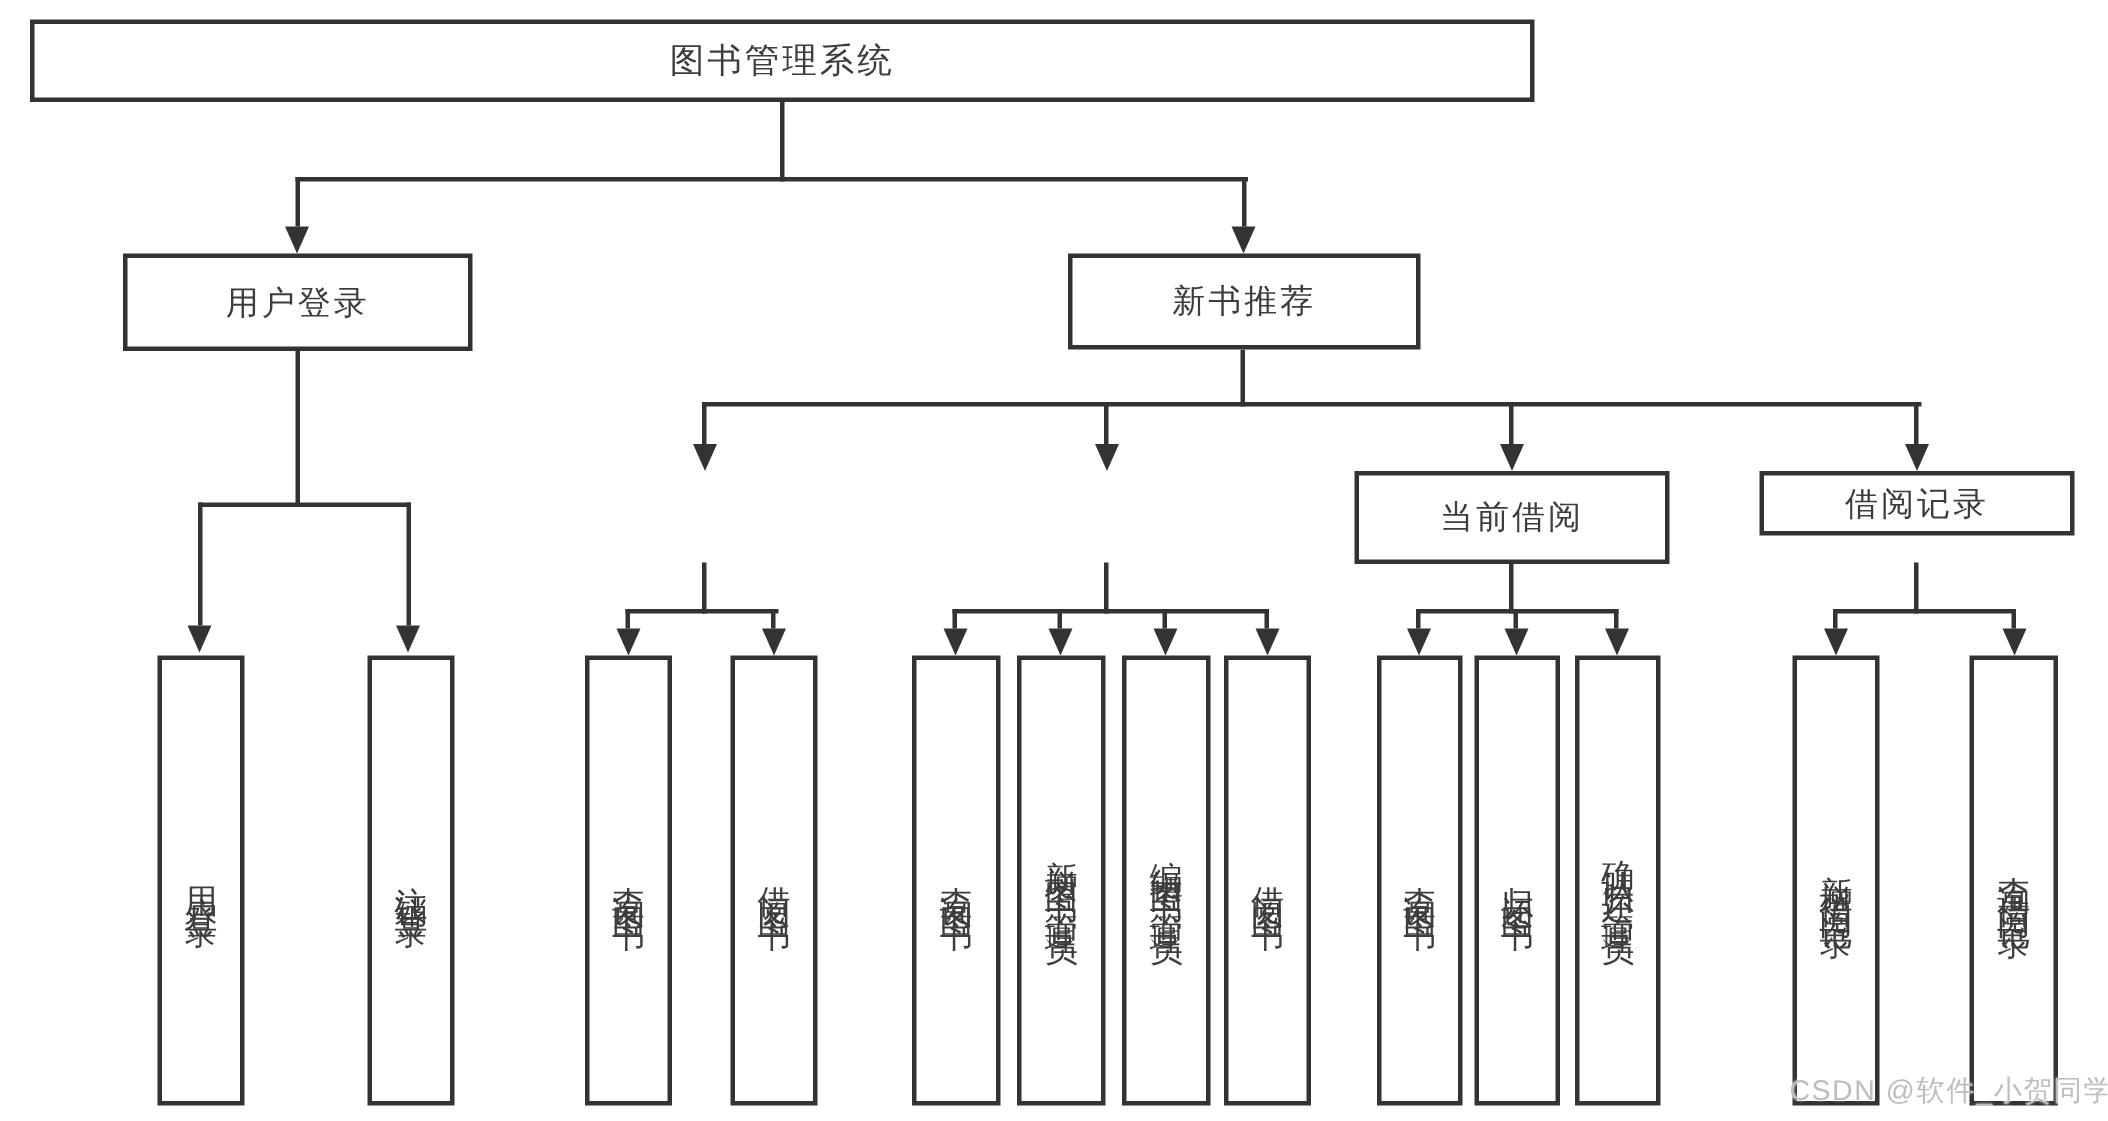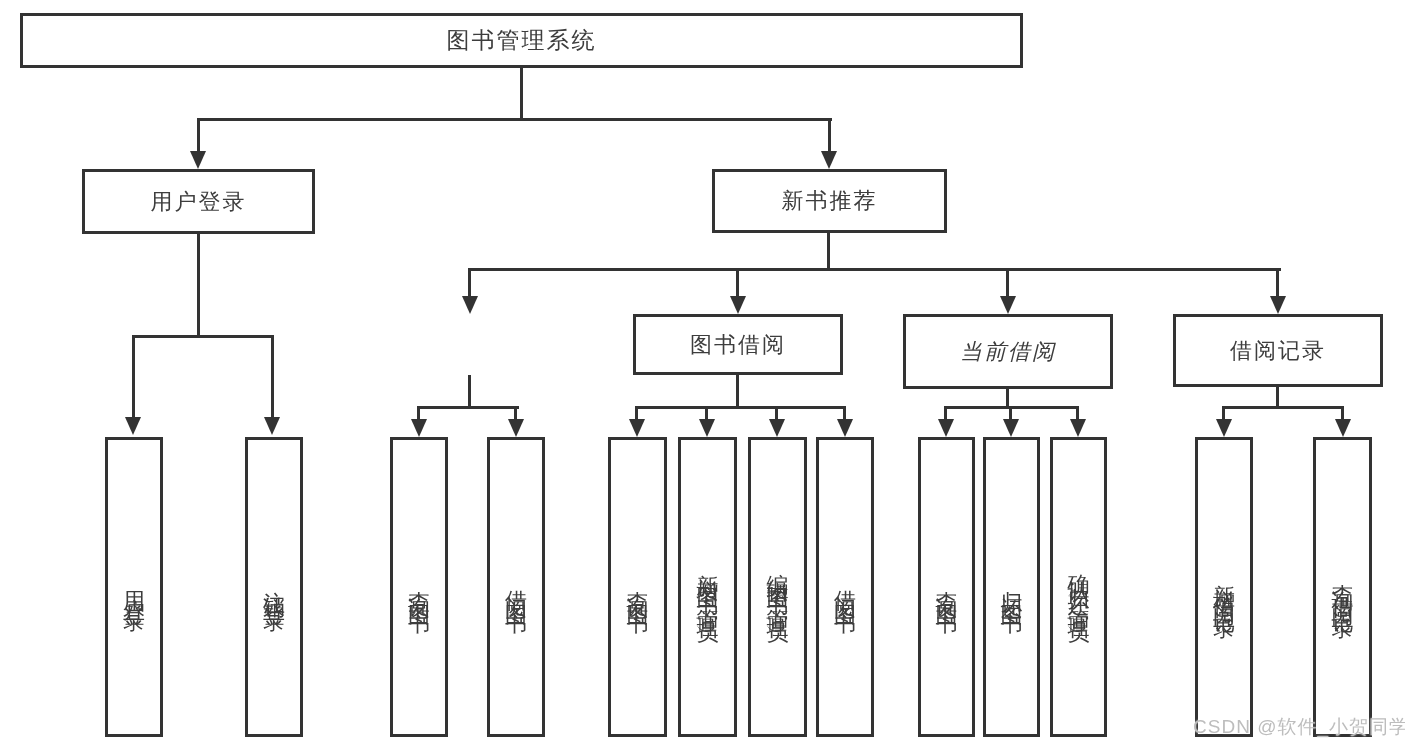--- a/index.html
+++ b/index.html
@@ -115,7 +115,6 @@
   <div class="box h" style="left:82px;top:169px;width:233px;height:65px;">用户登录</div>
   <div class="box h" style="left:712px;top:169px;width:235px;height:64px;">新书推荐</div>
 
-  <div class="box h" style="left:633px;top:314px;width:210px;height:61px;">图书借阅</div>
   <div class="box h" style="left:903px;top:314px;width:210px;height:75px;font-style:italic;">当前借阅</div>
   <div class="box h" style="left:1173px;top:314px;width:210px;height:73px;">借阅记录</div>
 

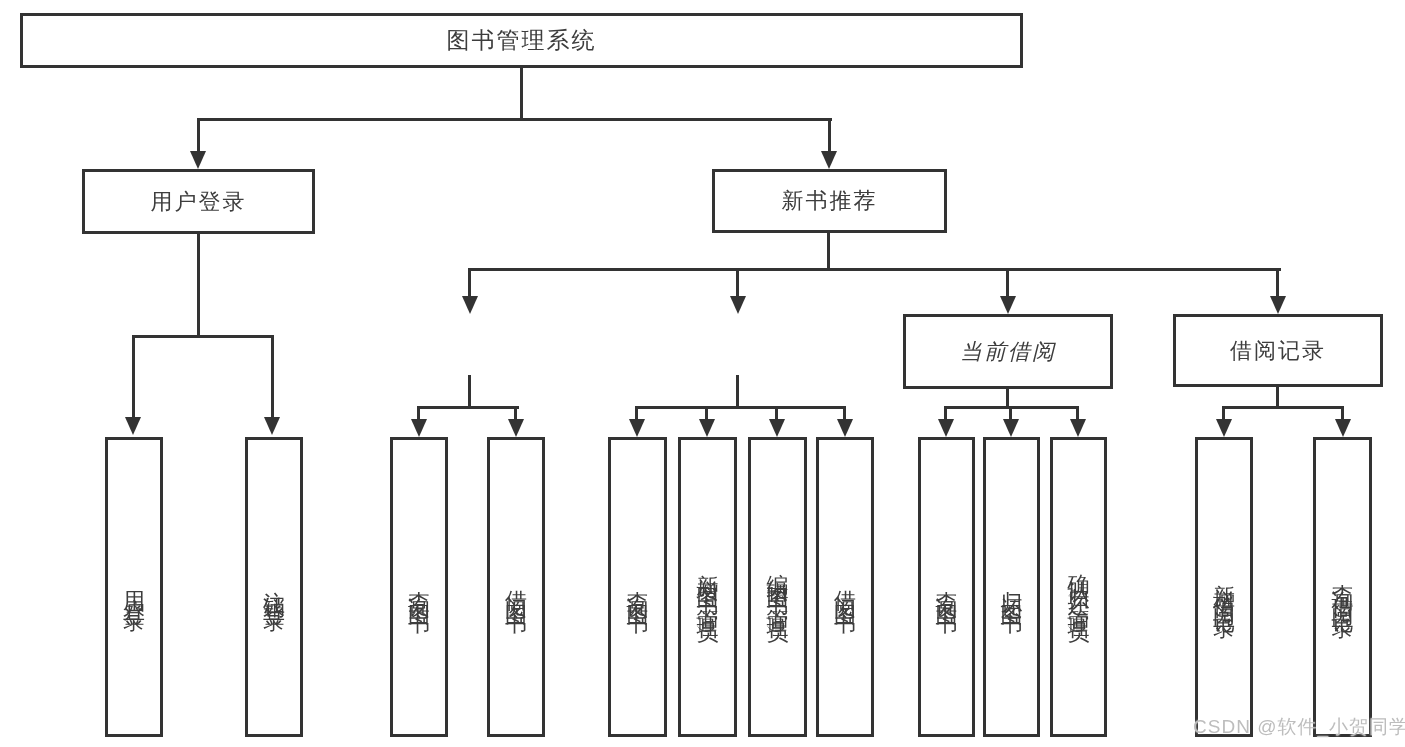--- a/index.html
+++ b/index.html
@@ -115,7 +115,7 @@
   <div class="box h" style="left:82px;top:169px;width:233px;height:65px;">用户登录</div>
   <div class="box h" style="left:712px;top:169px;width:235px;height:64px;">新书推荐</div>
 
-  <div class="box h" style="left:903px;top:314px;width:210px;height:75px;font-style:italic;">当前借阅</div>
+  <div class="box h" style="left:903px;top:314px;width:210px;height:62px;">当前借阅</div>
   <div class="box h" style="left:1173px;top:314px;width:210px;height:73px;">借阅记录</div>
 
   <div class="box v" style="left:105px;top:437px;width:58px;height:300px;">用户登录</div>

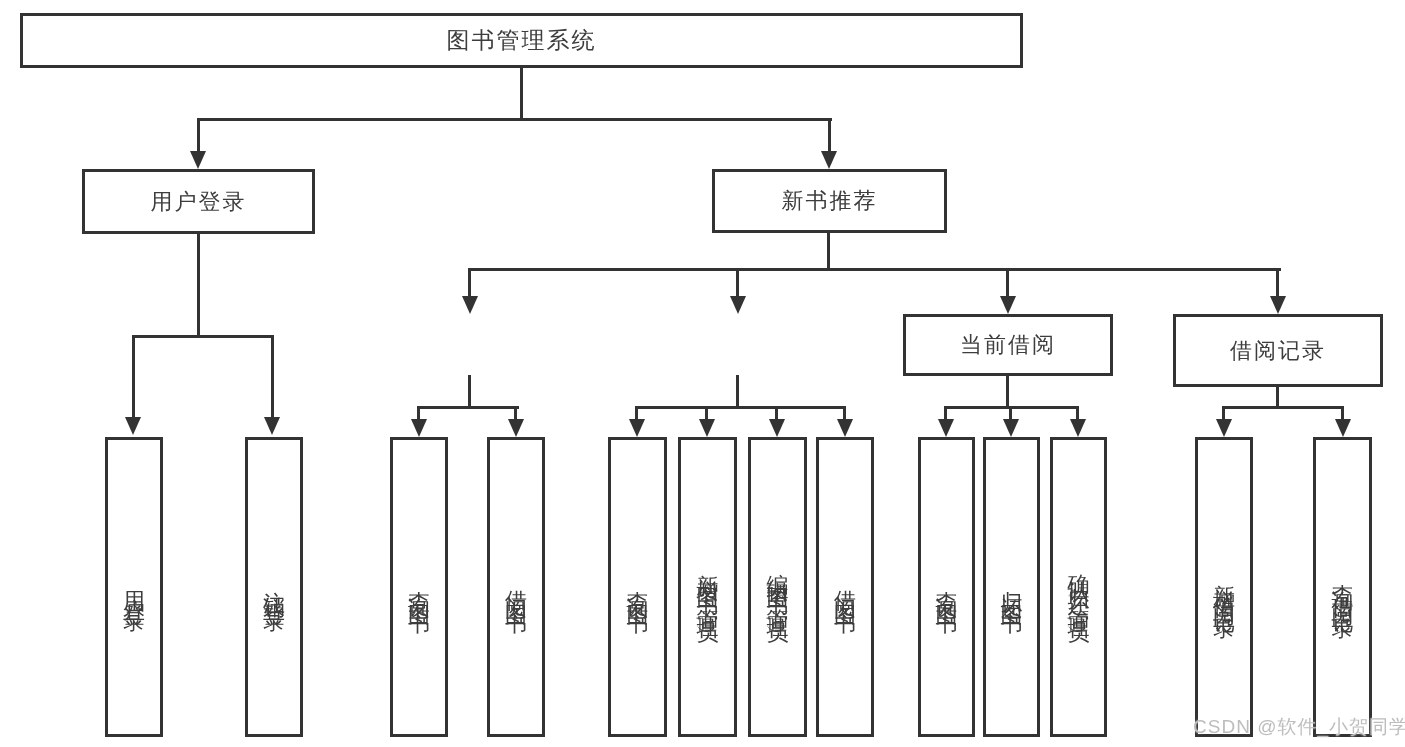--- a/index.html
+++ b/index.html
@@ -116,7 +116,7 @@
   <div class="box h" style="left:712px;top:169px;width:235px;height:64px;">新书推荐</div>
 
   <div class="box h" style="left:903px;top:314px;width:210px;height:62px;">当前借阅</div>
-  <div class="box h" style="left:1173px;top:314px;width:210px;height:73px;">借阅记录</div>
+  <div class="box h" style="left:1173px;top:314px;width:210px;height:43px;">借阅记录</div>
 
   <div class="box v" style="left:105px;top:437px;width:58px;height:300px;">用户登录</div>
   <div class="box v" style="left:245px;top:437px;width:58px;height:300px;">注销登录</div>

